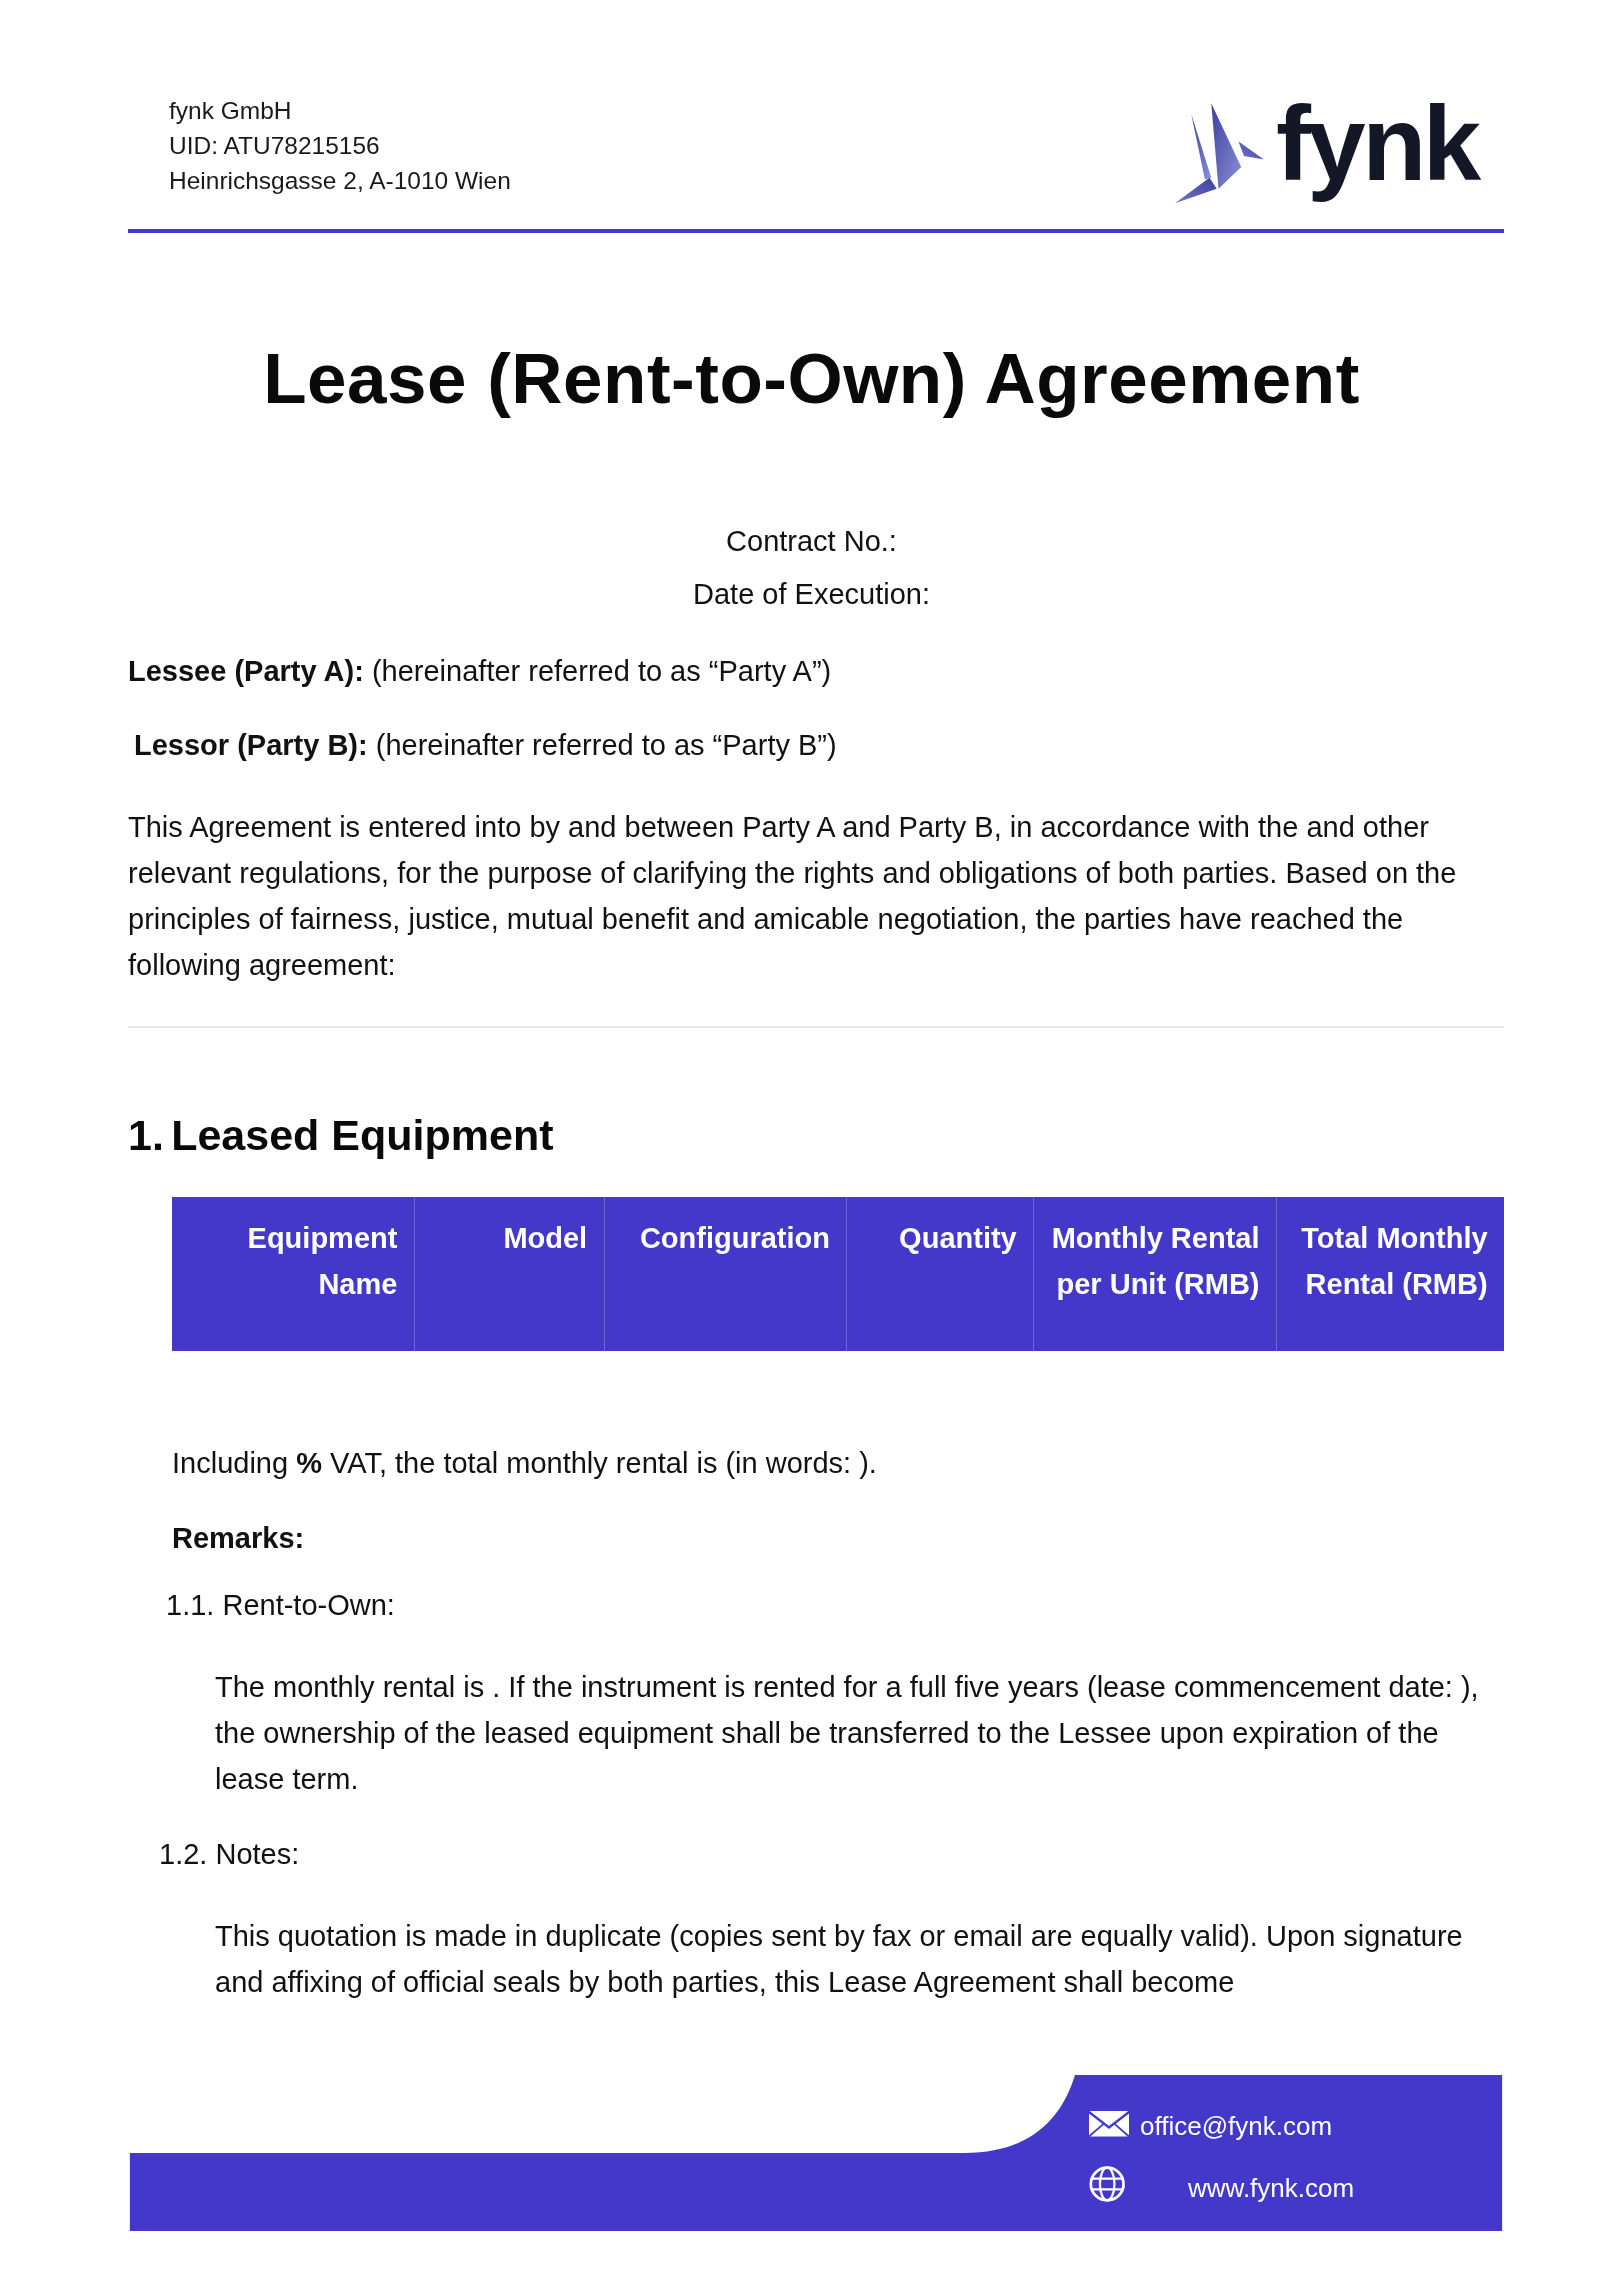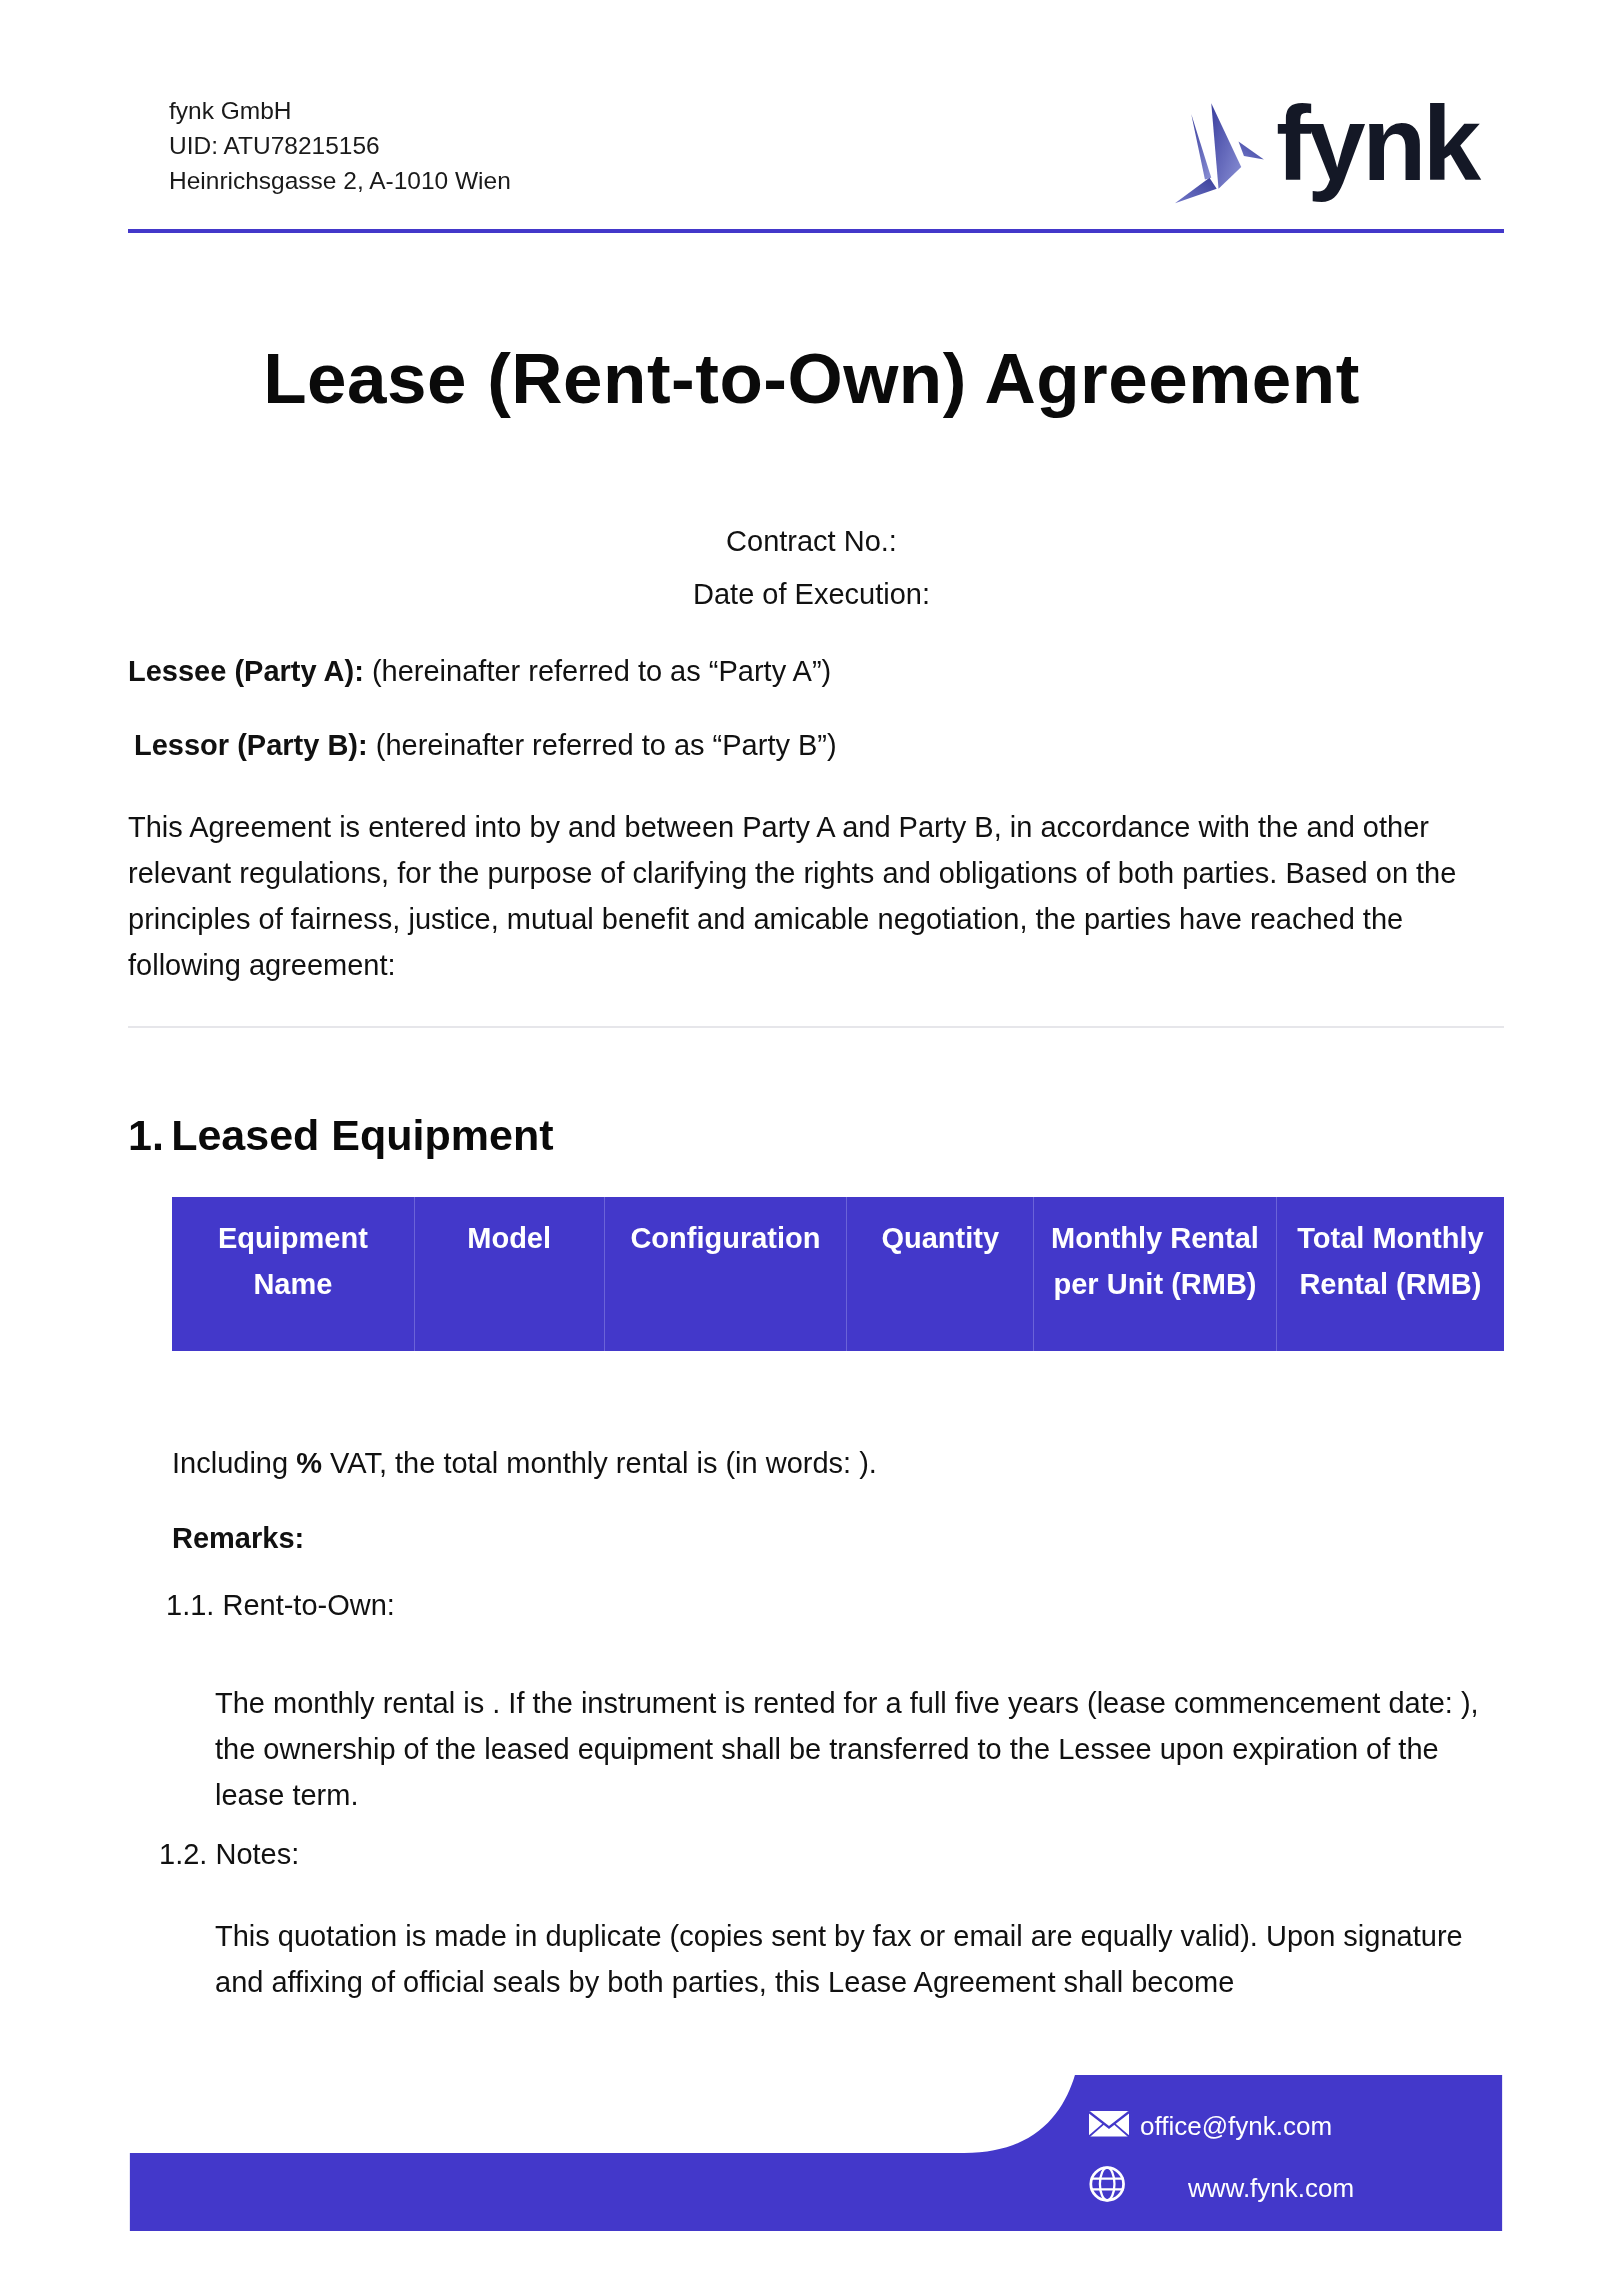--- a/index.html
+++ b/index.html
@@ -38,7 +38,7 @@
 
     table.equip { position: absolute; left: 172px; top: 1197px; width: 1332px; border-collapse: collapse;
                   background: #4338ca; color: #fff; }
-    table.equip th { text-align: center; vertical-align: top; font-size: 29px; font-weight: bold;
+    table.equip th { text-align: right; vertical-align: top; font-size: 29px; font-weight: bold;
                      line-height: 46px; padding: 18px 16.4px 9px 16.4px; height: 127px;
                      border-left: 0.9px solid #6b63d8; }
     table.equip th:first-child { border-left: none; }

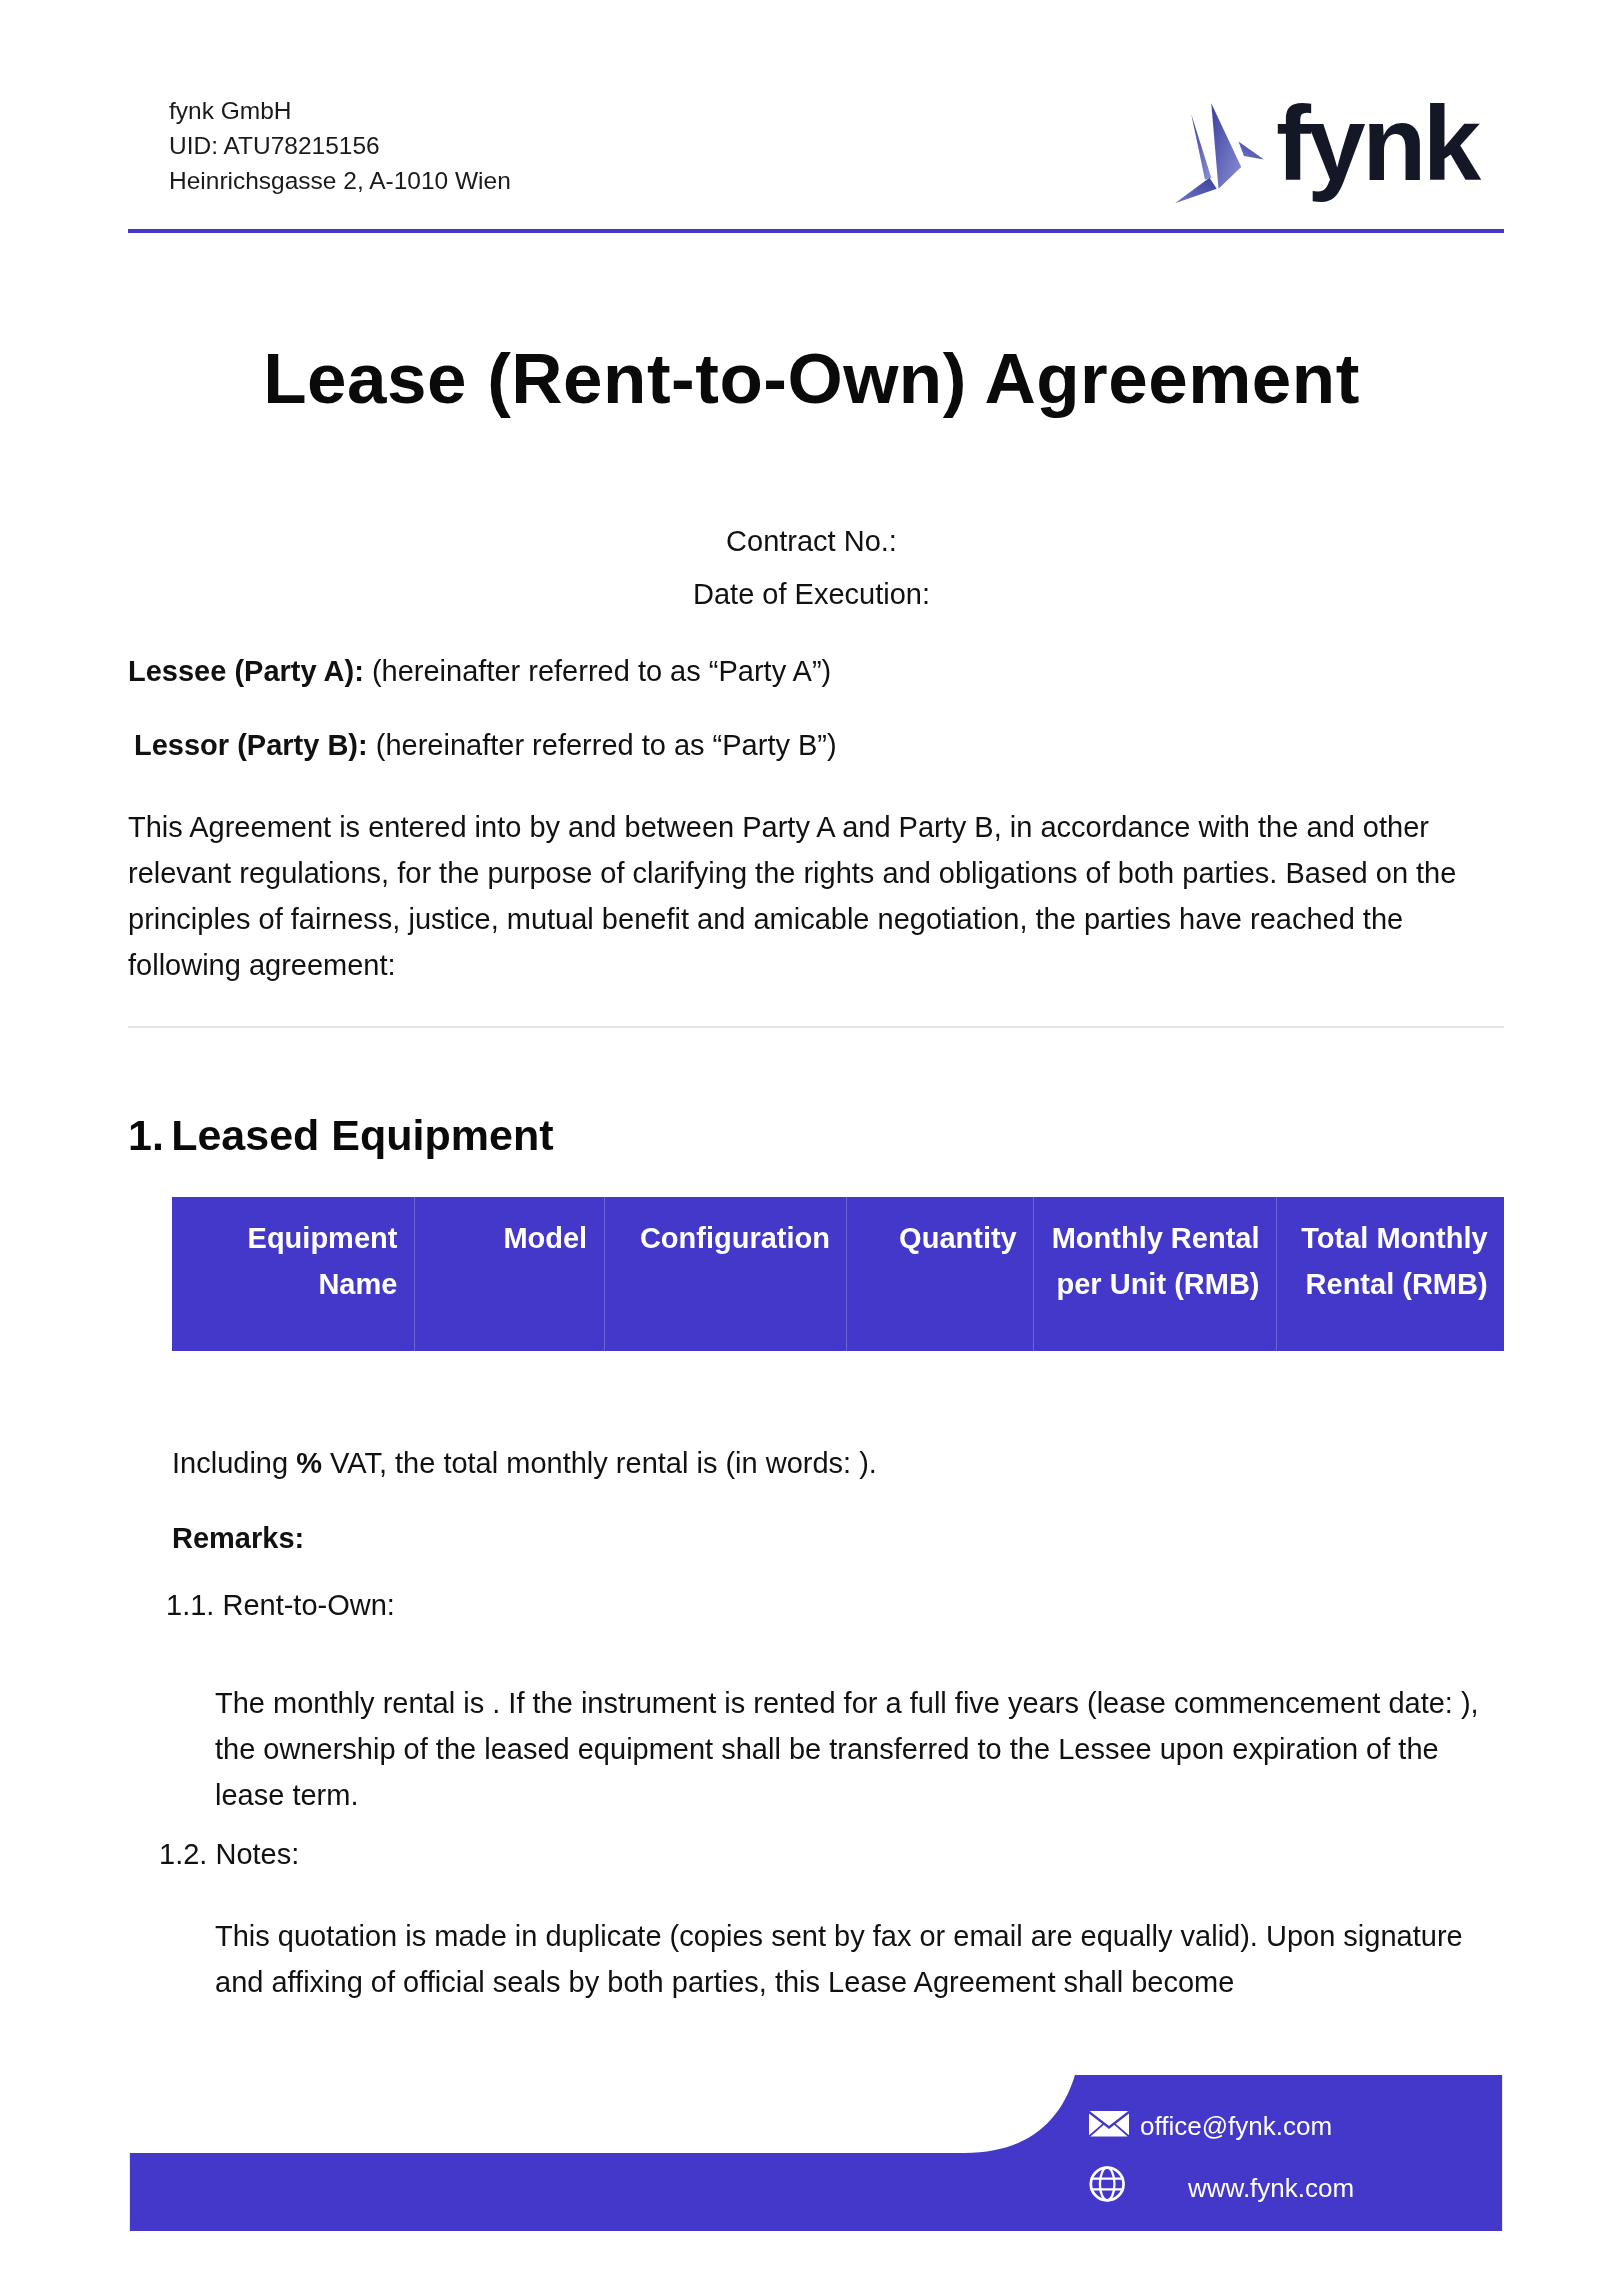--- a/index.html
+++ b/index.html
@@ -49,7 +49,7 @@
     .sub-num { position: absolute; font-size: 29px; color: #111; white-space: nowrap; }
     .s11 { left: 166px; top: 1589px; }
     .s12 { left: 159px; top: 1838px; }
-    .body11 { left: 215px; top: 1664px; width: 1291px; margin-top: 16px; }
+    .body11 { left: 215px; top: 1664px; width: 1291px; }
     .body12 { left: 215px; top: 1913px; width: 1291px; }
 
     .footer { position: absolute; left: 128px; top: 2075px; width: 1376px; height: 156px; }

